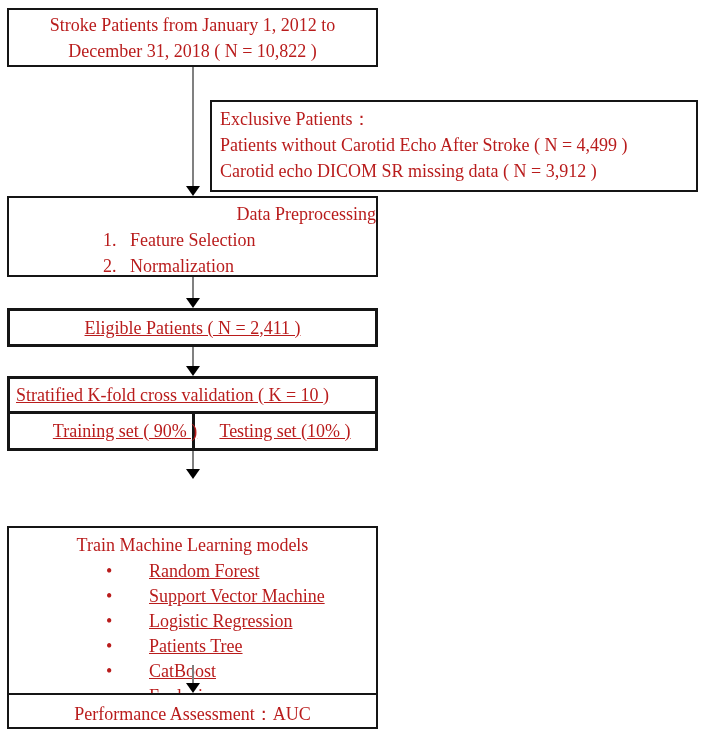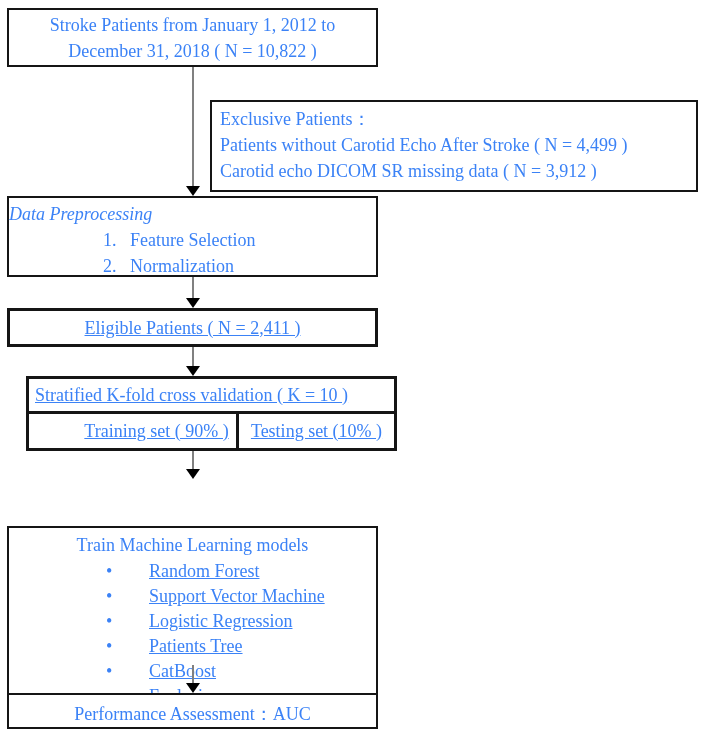--- a/index.html
+++ b/index.html
@@ -8,7 +8,7 @@
     width:702px;height:733px;
     background:#ffffff;
     font-family:"Liberation Serif","DejaVu Serif",serif;
-    color:#3b82f6;
+    color:#b91c1c;
     font-size:18px;
     overflow:hidden;
   }

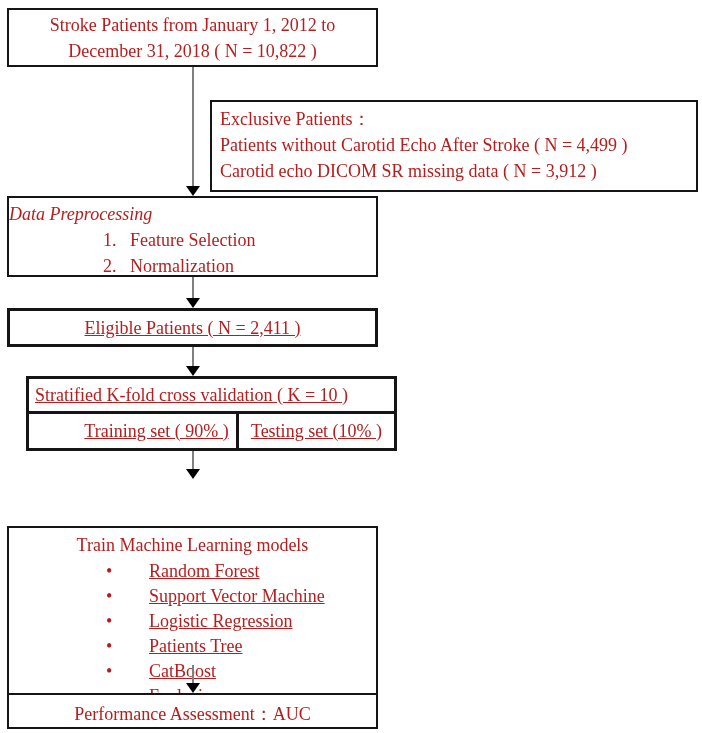--- a/index.html
+++ b/index.html
@@ -41,7 +41,7 @@
 
   
   .b-prep{left:7px;top:196px;width:371px;height:81px;padding-top:3px;}
-  .b-prep .title{text-align:left;line-height:26px;font-style:italic;}
+  .b-prep .title{text-align:right;line-height:26px;}
   .step{margin-left:94px;line-height:26px;white-space:nowrap;}
   .step .num{display:inline-block;width:27px;}
 

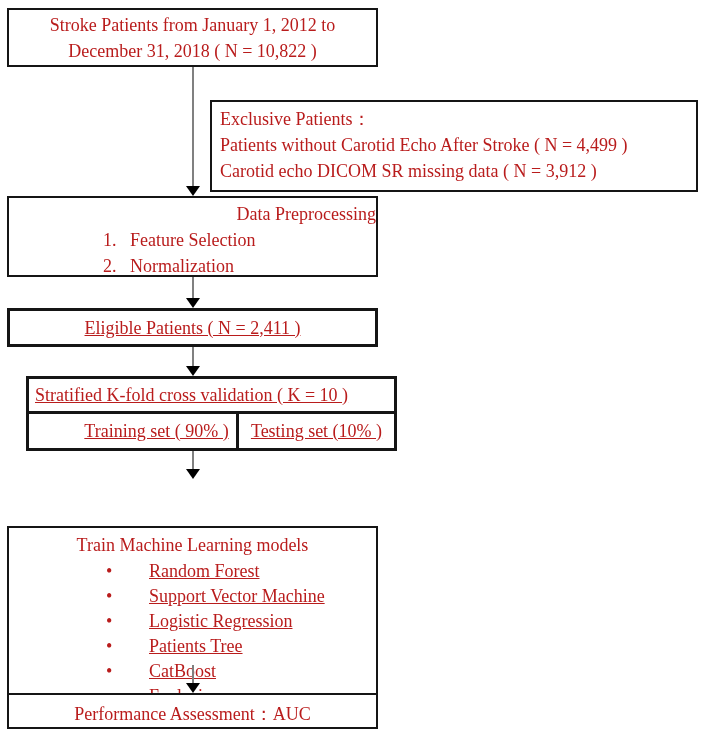--- a/index.html
+++ b/index.html
@@ -49,7 +49,7 @@
   .b-elig{left:7px;top:308px;width:371px;height:39px;}
 
   
-  .b-kfold{left:7px;top:376px;width:371px;height:75px;padding:0;margin-left:19px;}
+  .b-kfold{left:7px;top:376px;width:371px;height:75px;padding:0;}
   .kf-header{box-sizing:border-box;height:35px;border-bottom:3px solid #151515;
     display:flex;align-items:center;padding-left:6px;white-space:nowrap;}
   .kf-row{display:flex;height:34px;}

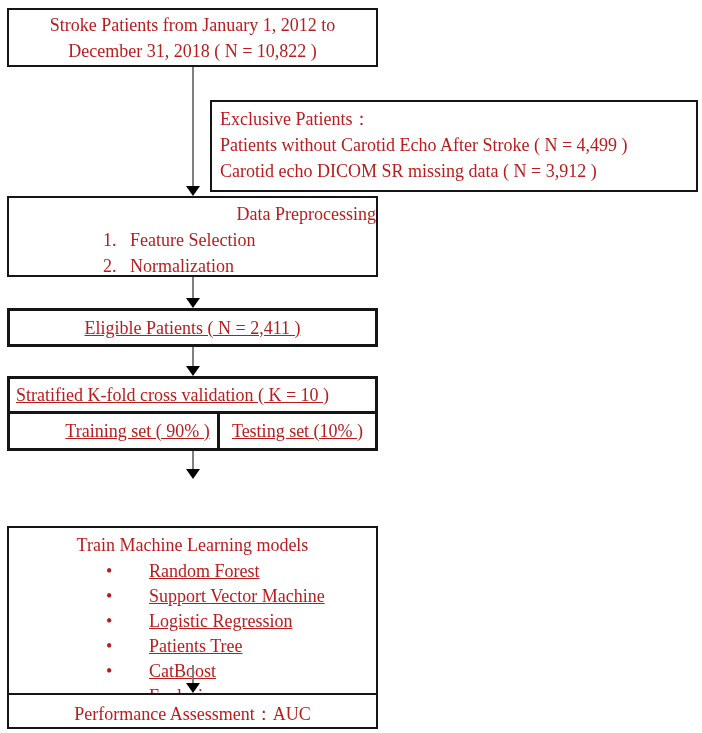--- a/index.html
+++ b/index.html
@@ -54,7 +54,7 @@
     display:flex;align-items:center;padding-left:6px;white-space:nowrap;}
   .kf-row{display:flex;height:34px;}
   .kf-cell{box-sizing:border-box;display:flex;align-items:center;justify-content:center;white-space:nowrap;}
-  .kf-cell.first{width:210px;border-right:3px solid #151515;padding-left:48px;}
+  .kf-cell.first{width:185px;border-right:3px solid #151515;padding-left:48px;}
   .kf-cell.second{flex:1;}
 
   

